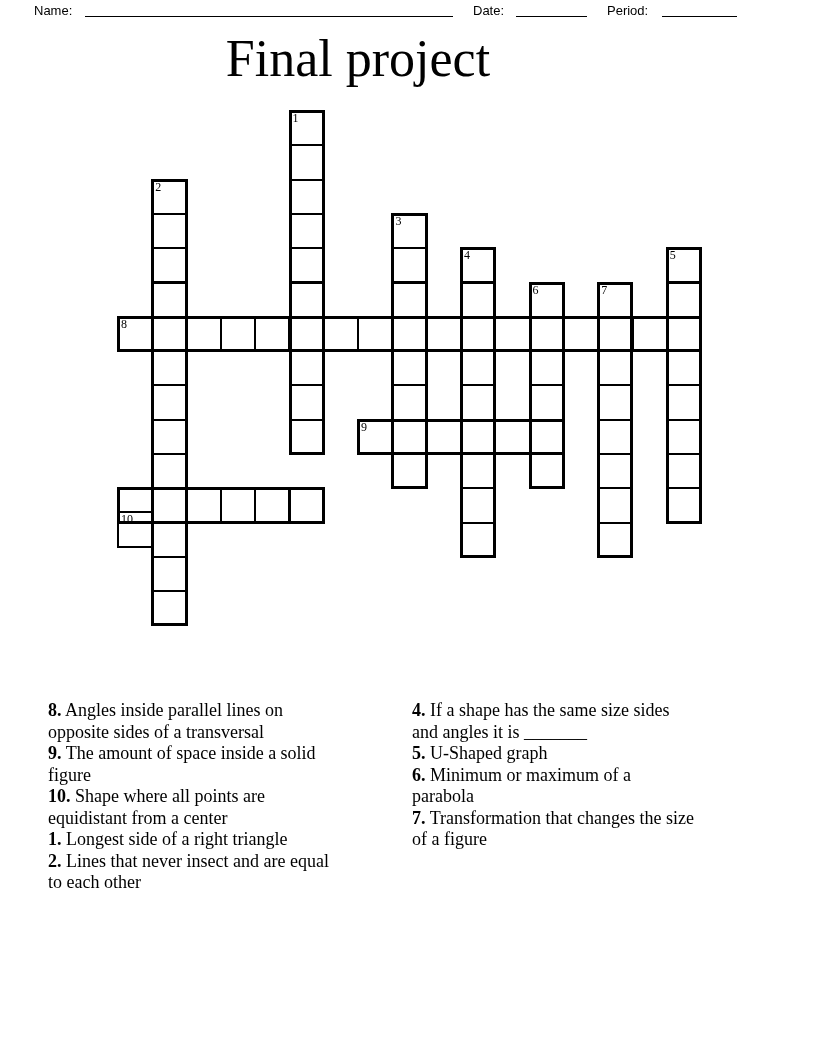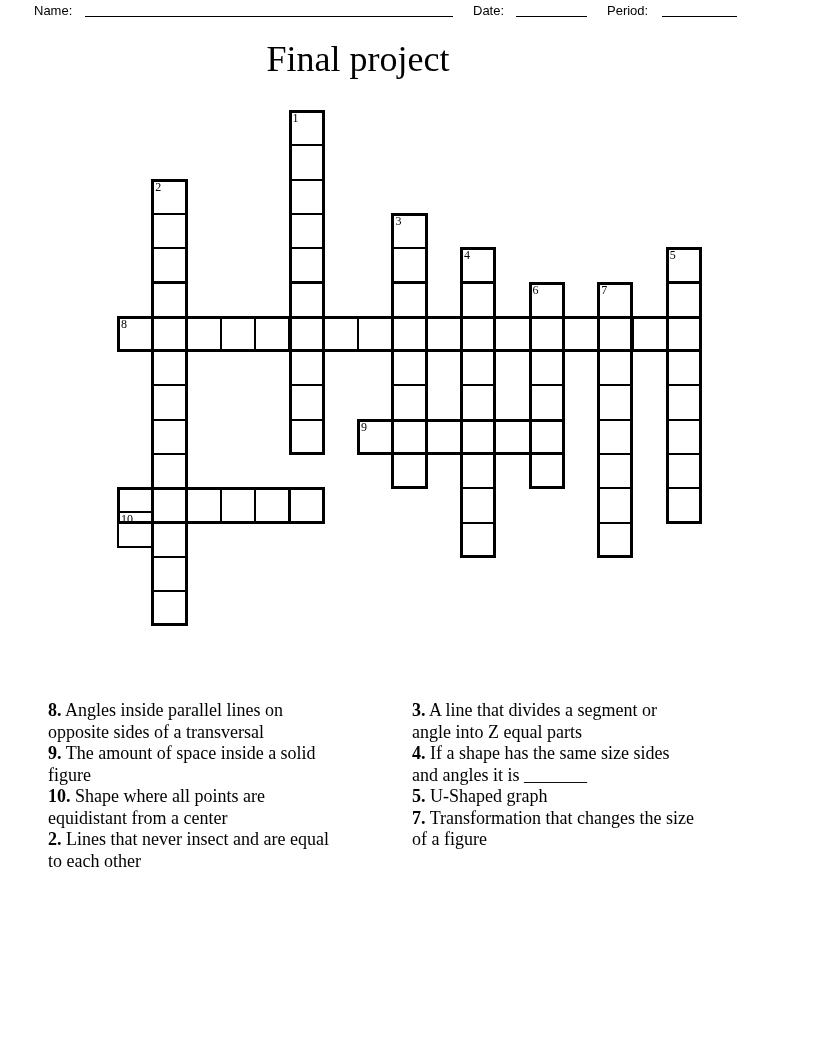--- a/index.html
+++ b/index.html
@@ -29,7 +29,7 @@
   
   #title {
     position:absolute; top:36px; left:0; width:716px;
-    text-align:center; font-size:36px; line-height:46px;
+    text-align:center; font-size:52px; line-height:46px;
     font-family:"Liberation Serif", serif; color:#000;
   }
 

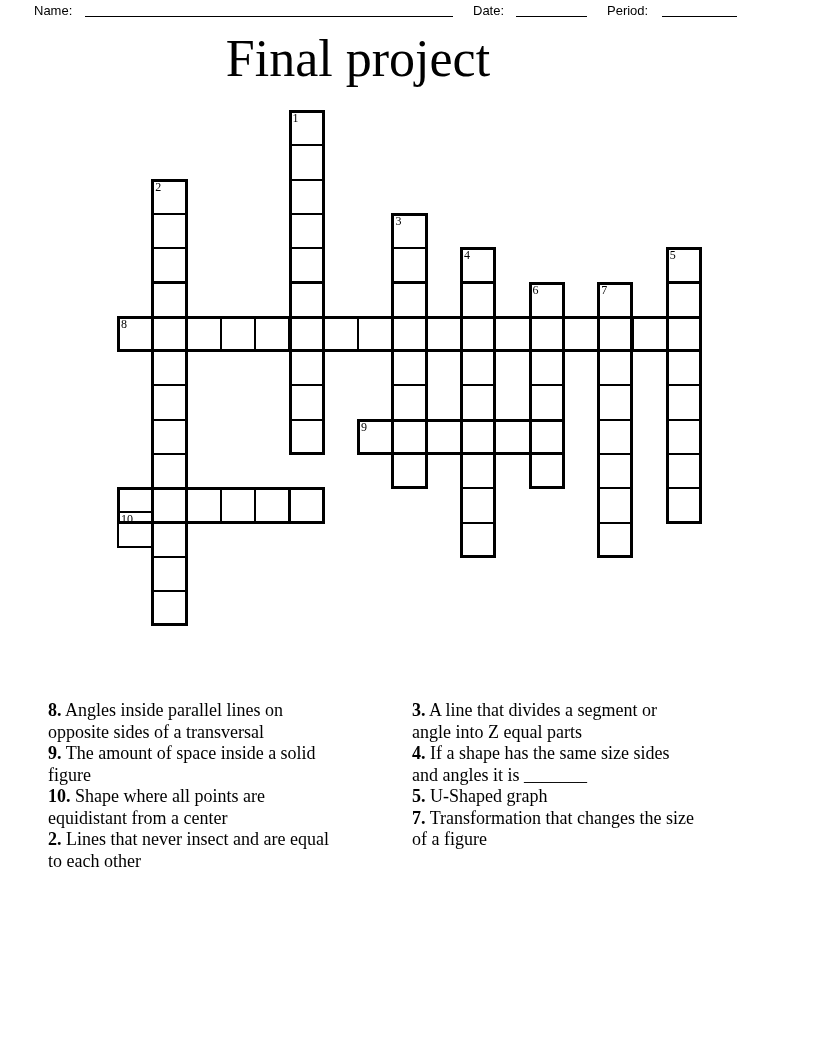--- a/index.html
+++ b/index.html
@@ -206,8 +206,6 @@
   </div>
 
   <div id="clues-right" class="clue-col">
-    <p class="clue"><b>3.</b> <span class="clue-text">A line that divides a segment or
-angle into Z equal parts</span></p>
     <p class="clue"><b>4.</b> <span class="clue-text">If a shape has the same size sides
 and angles it is _______</span></p>
     <p class="clue"><b>5.</b> <span class="clue-text">U-Shaped graph</span></p>

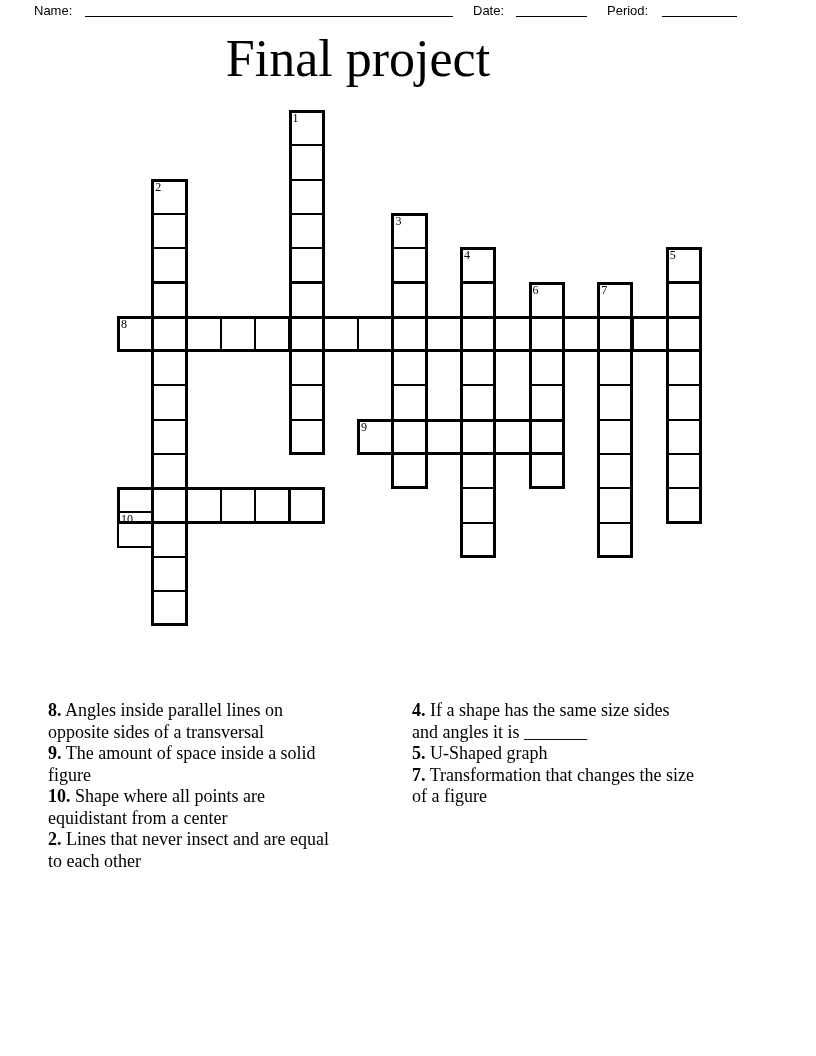--- a/index.html
+++ b/index.html
@@ -209,6 +209,8 @@
     <p class="clue"><b>4.</b> <span class="clue-text">If a shape has the same size sides
 and angles it is _______</span></p>
     <p class="clue"><b>5.</b> <span class="clue-text">U-Shaped graph</span></p>
+    <p class="clue"><b>6.</b> <span class="clue-text">Minimum or maximum of a
+parabola</span></p>
     <p class="clue"><b>7.</b> <span class="clue-text">Transformation that changes the size
 of a figure</span></p>
   </div>

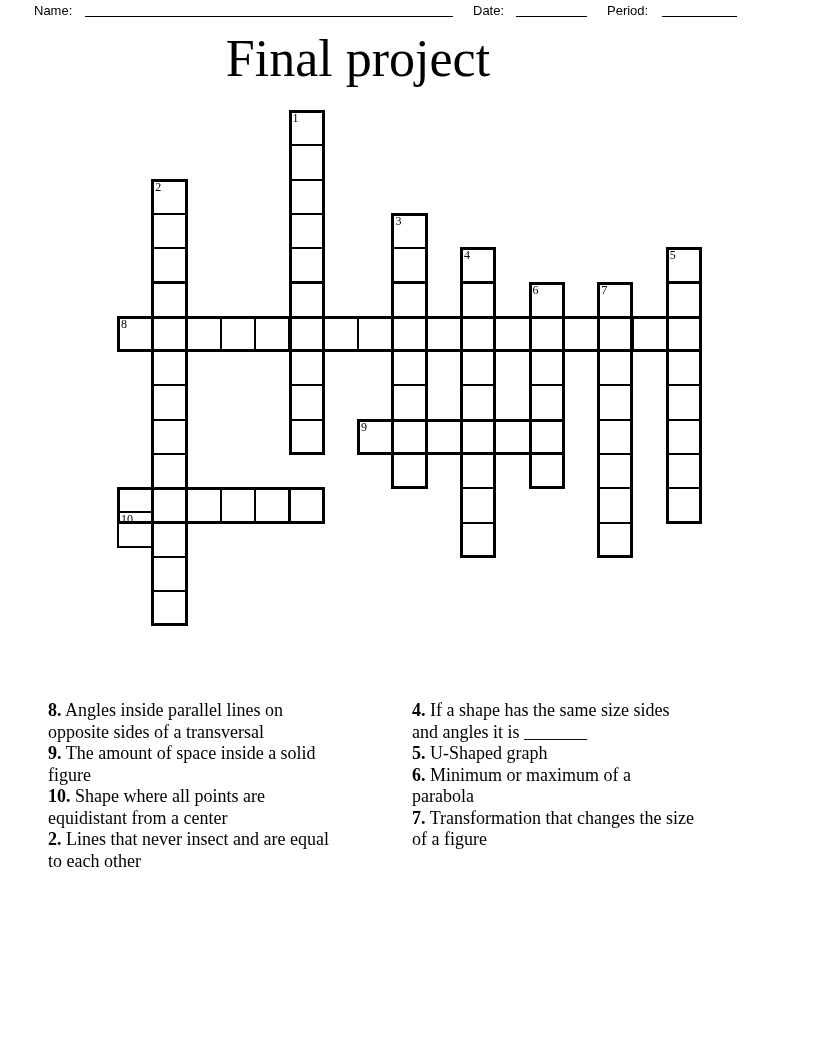--- a/index.html
+++ b/index.html
@@ -201,6 +201,7 @@
 figure</span></p>
     <p class="clue"><b>10.</b> <span class="clue-text">Shape where all points are
 equidistant from a center</span></p>
+    <p class="clue"><b>1.</b> <span class="clue-text">Longest side of a right triangle</span></p>
     <p class="clue"><b>2.</b> <span class="clue-text">Lines that never insect and are equal
 to each other</span></p>
   </div>

